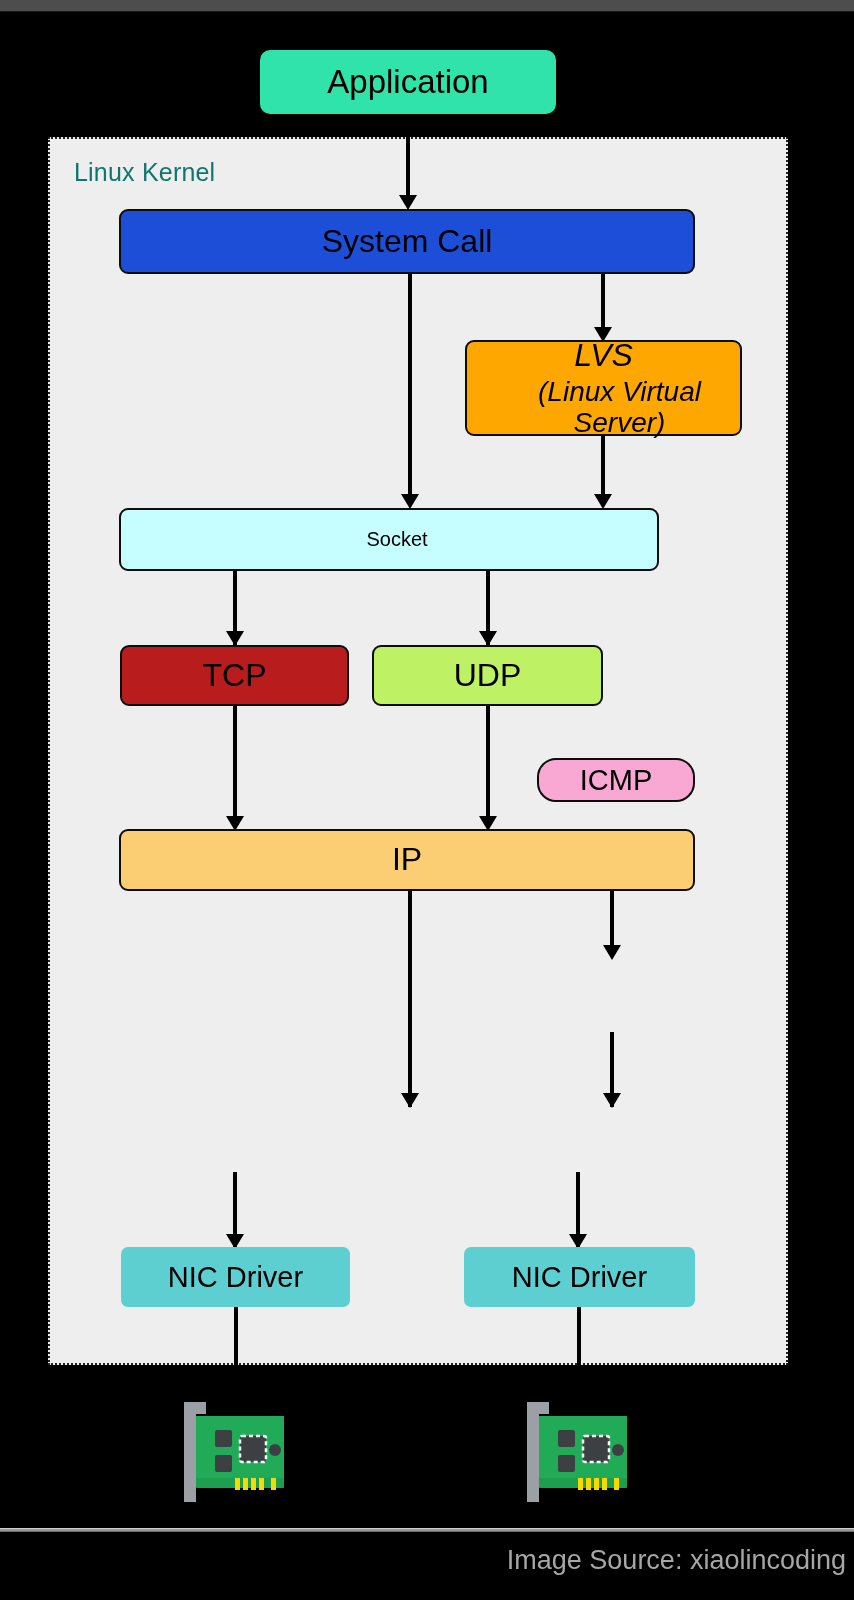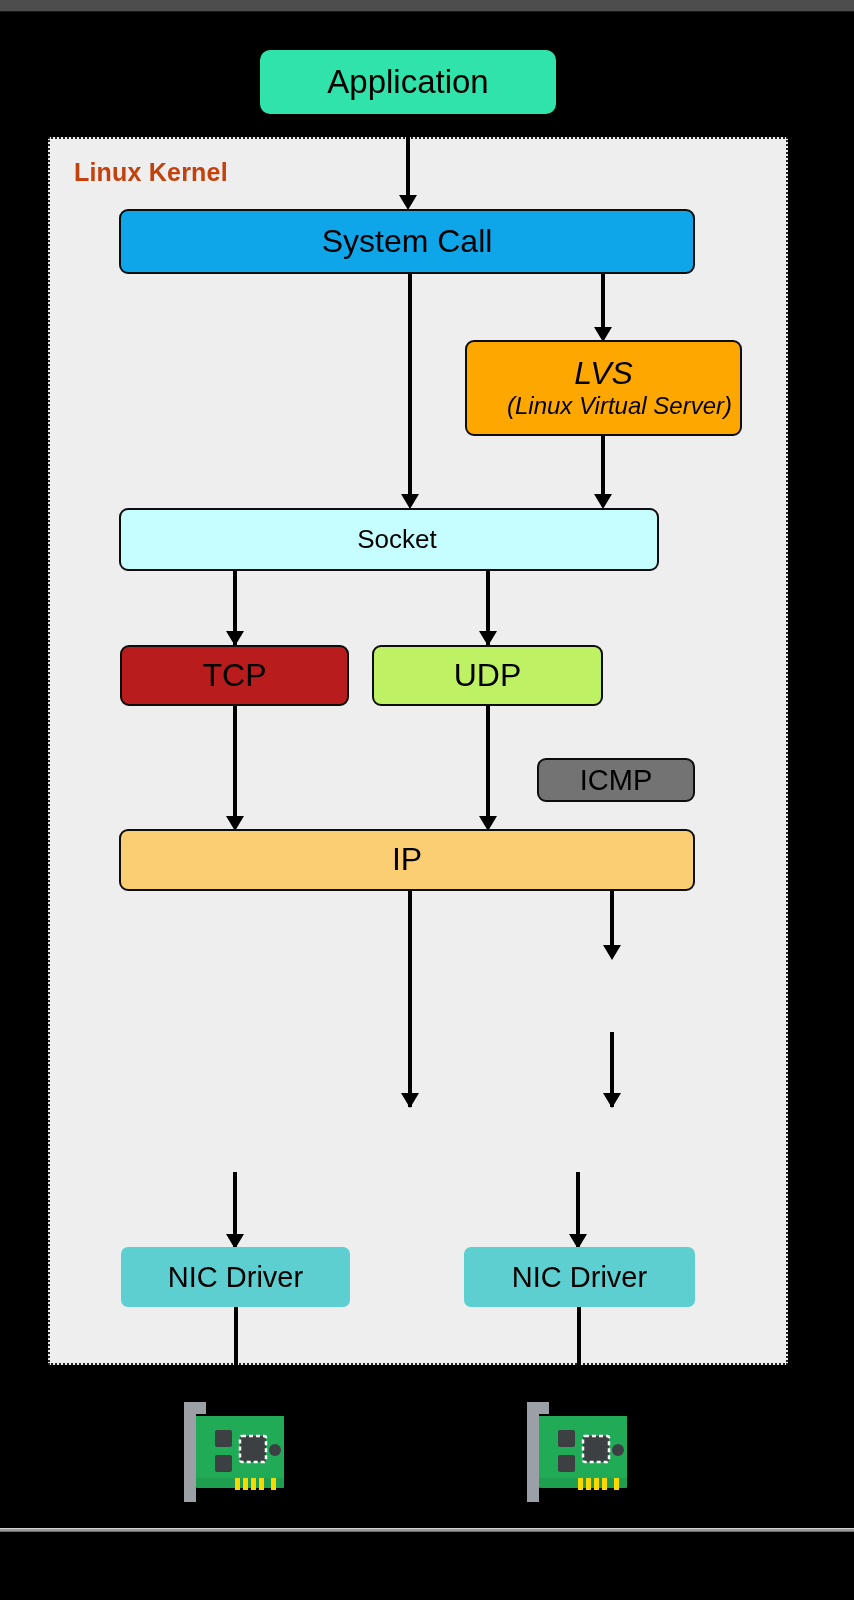--- a/index.html
+++ b/index.html
@@ -55,8 +55,8 @@
   }
   .kernel-title {
     position: absolute;
-    font-weight: bold;
-    color: #c2410c;
+    font-weight: normal;
+    color: #0f766e;
     letter-spacing: 0.2px;
     z-index: 4;
   }

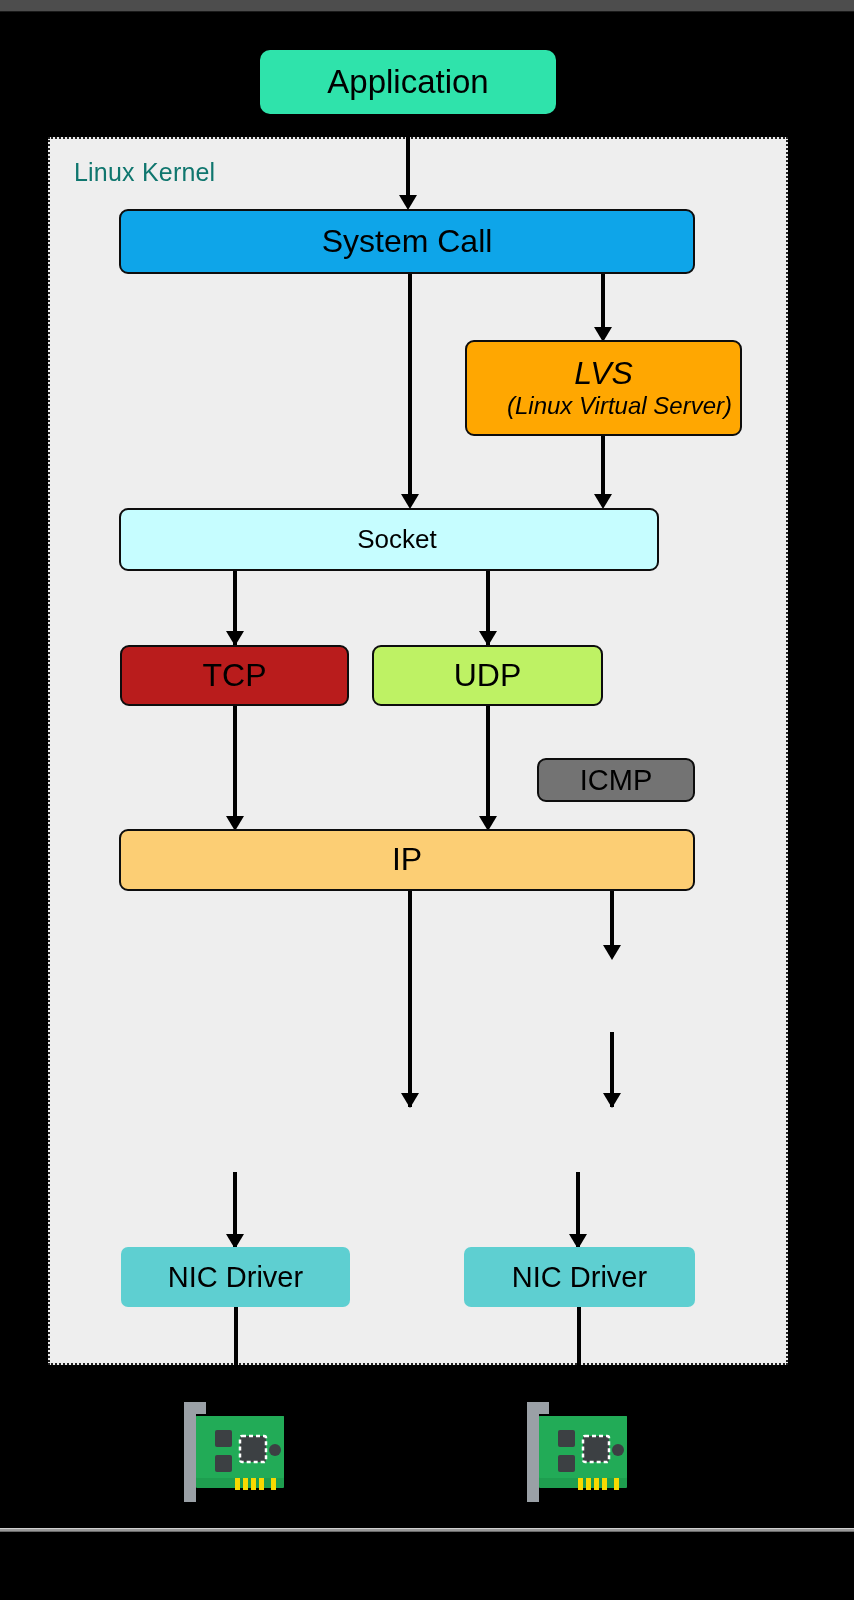--- a/index.html
+++ b/index.html
@@ -153,7 +153,7 @@
     <span class="lbl-main">Application</span>
   </div>
 
-  <div class="node" style="left:119px; top:209px; width:576px; height:65px; background:#0ea5e9; font-size:32px;">
+  <div class="node" style="left:119px; top:209px; width:576px; height:65px; background:#1d4ed8; font-size:32px;">
     <span class="lbl-main">System Call</span>
   </div>
 

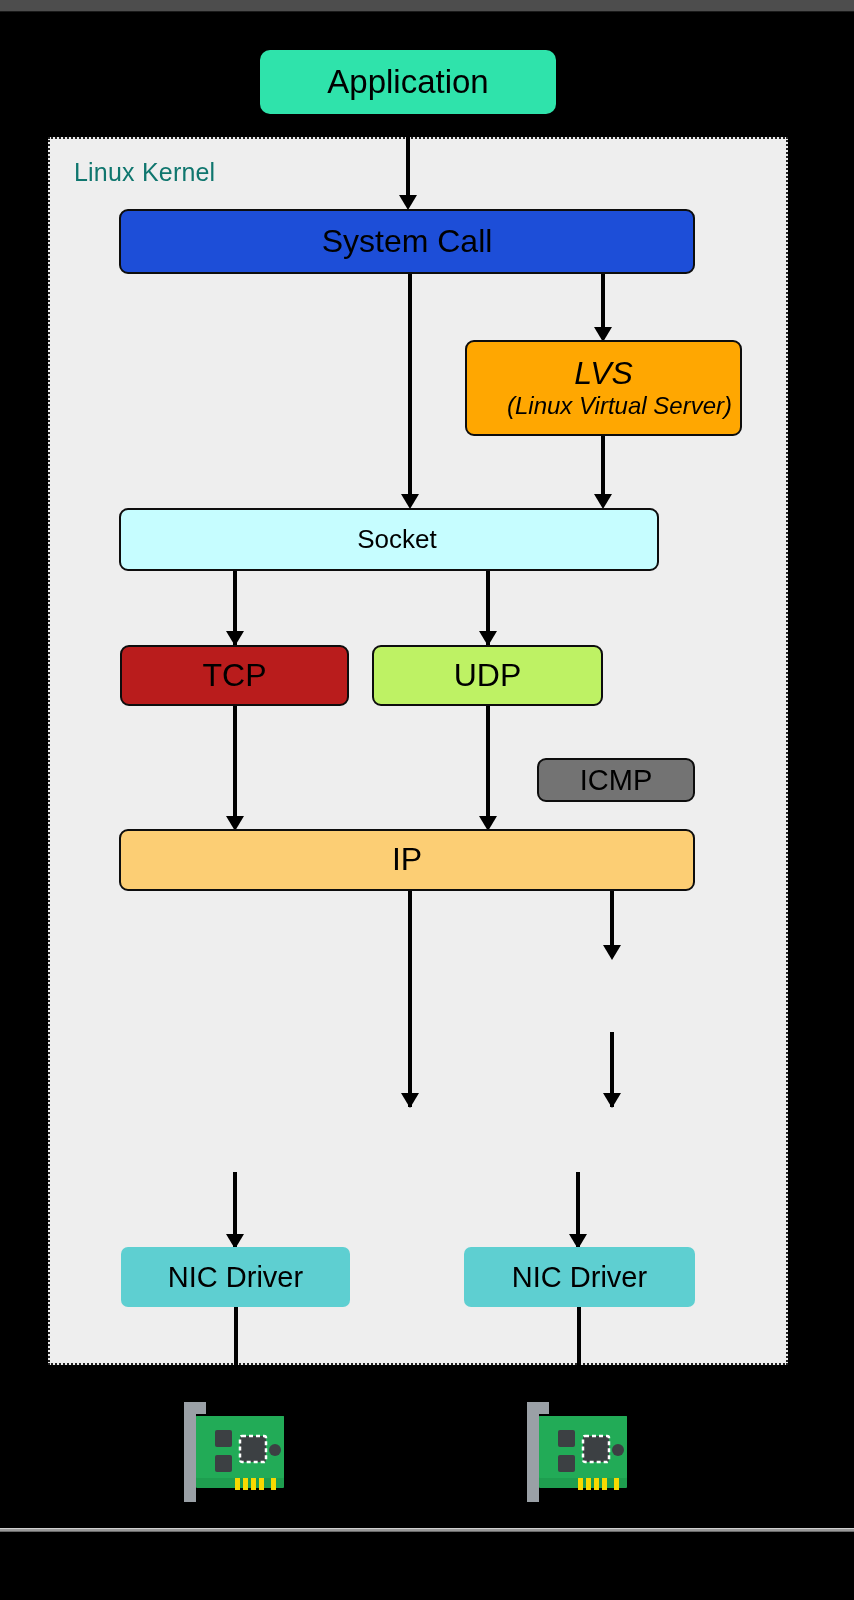--- a/index.html
+++ b/index.html
@@ -159,7 +159,7 @@
 
   <div class="node" style="left:465px; top:340px; width:277px; height:96px; background:#ffa701;font-style:italic;">
     <span class="lbl-main" style="font-size:32px;">LVS</span>
-    <span class="lbl-sub" style="font-size:24px; margin-top:2px;margin-left:32px;">(Linux Virtual Server)</span>
+    <span class="lbl-sub" style="font-size:28px; margin-top:2px;margin-left:32px;">(Linux Virtual Server)</span>
   </div>
 
   <div class="node" style="left:119px; top:508px; width:540px; height:63px; background:#c6fdff; font-size:26px;padding-left:16px;">

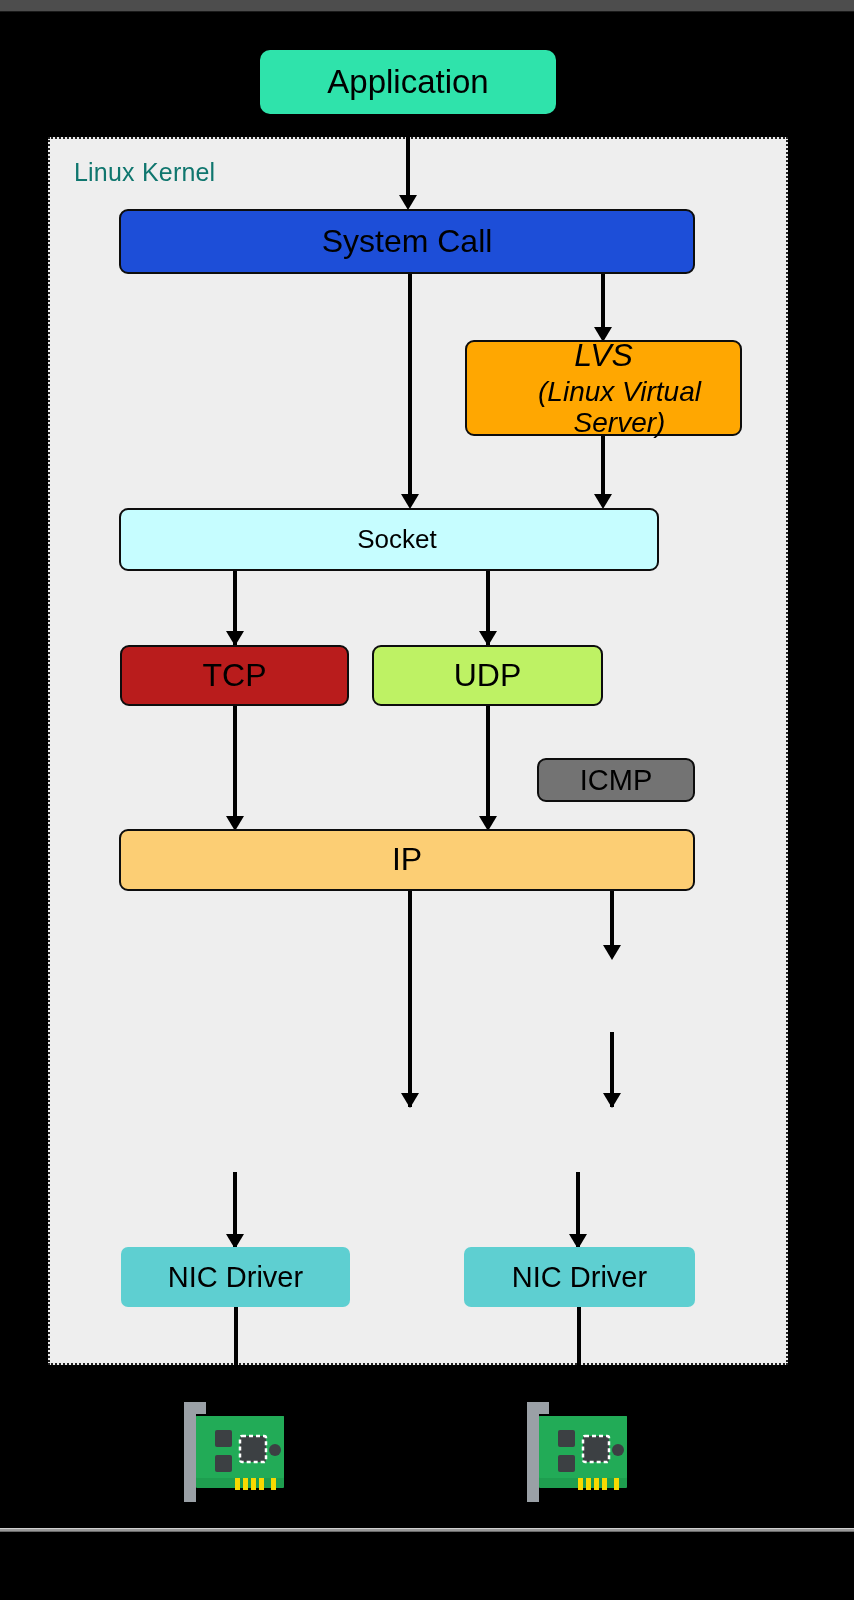--- a/index.html
+++ b/index.html
@@ -162,7 +162,7 @@
     <span class="lbl-sub" style="font-size:28px; margin-top:2px;margin-left:32px;">(Linux Virtual Server)</span>
   </div>
 
-  <div class="node" style="left:119px; top:508px; width:540px; height:63px; background:#c6fdff; font-size:26px;padding-left:16px;">
+  <div class="node" style="left:119px; top:508px; width:540px; height:63px; background:#c6fdff; font-size:20px;padding-left:16px;">
     <span class="lbl-main">Socket</span>
   </div>
 

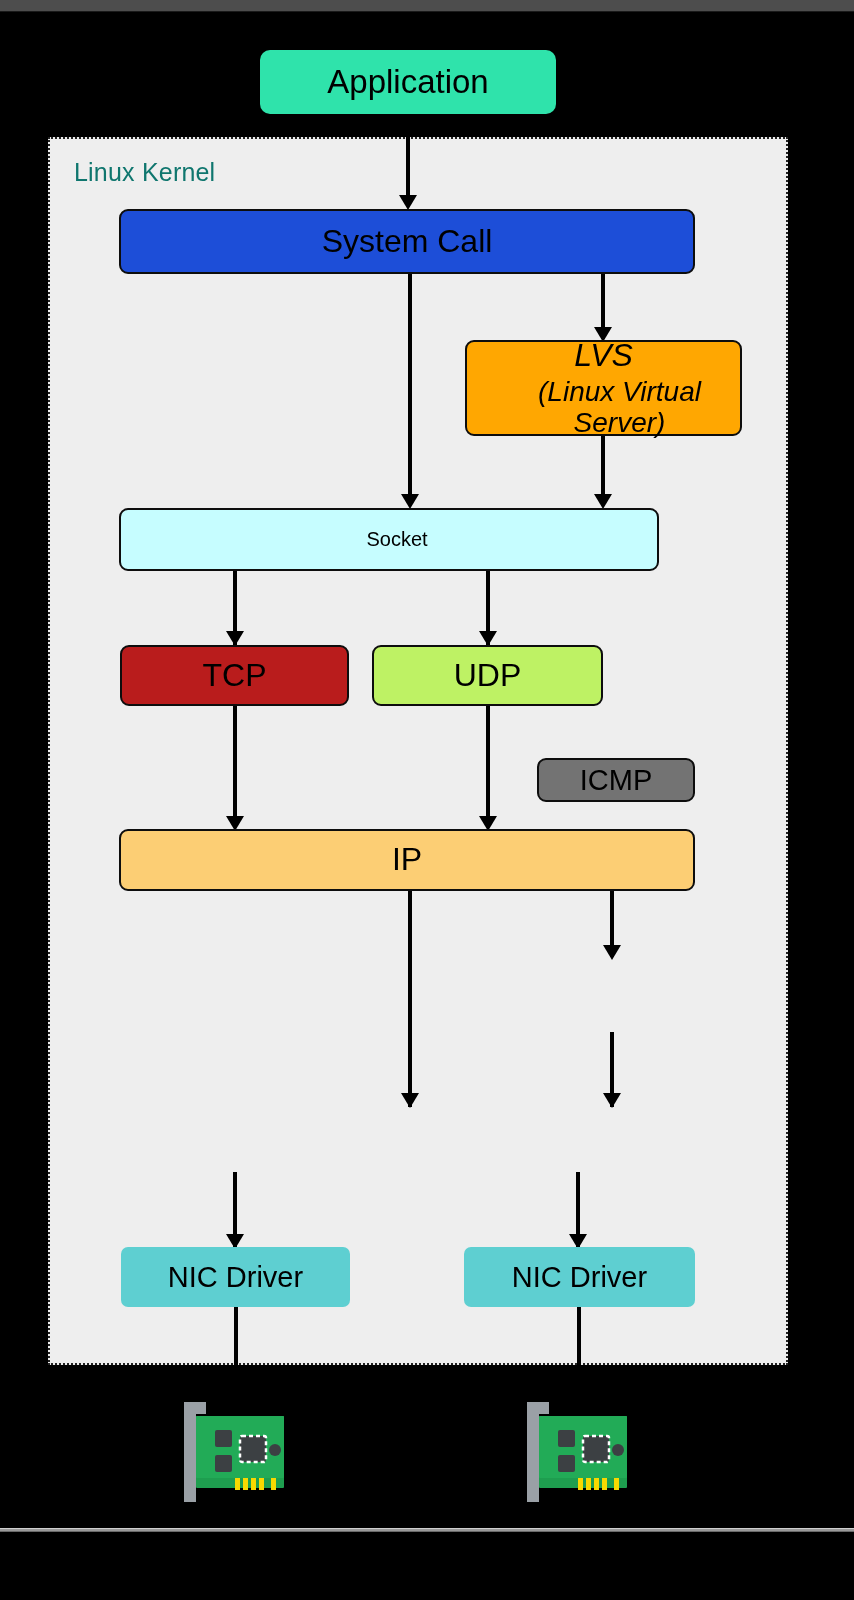--- a/index.html
+++ b/index.html
@@ -174,7 +174,7 @@
     <span class="lbl-main">UDP</span>
   </div>
 
-  <div class="node" style="left:537px; top:758px; width:158px; height:44px; background:#737373; font-size:29px; z-index:4;">
+  <div class="node" style="left:537px; top:758px; width:158px; height:44px; background:#f9a8d4; font-size:29px; z-index:4;border-radius:19px;">
     <span class="lbl-main">ICMP</span>
   </div>
 

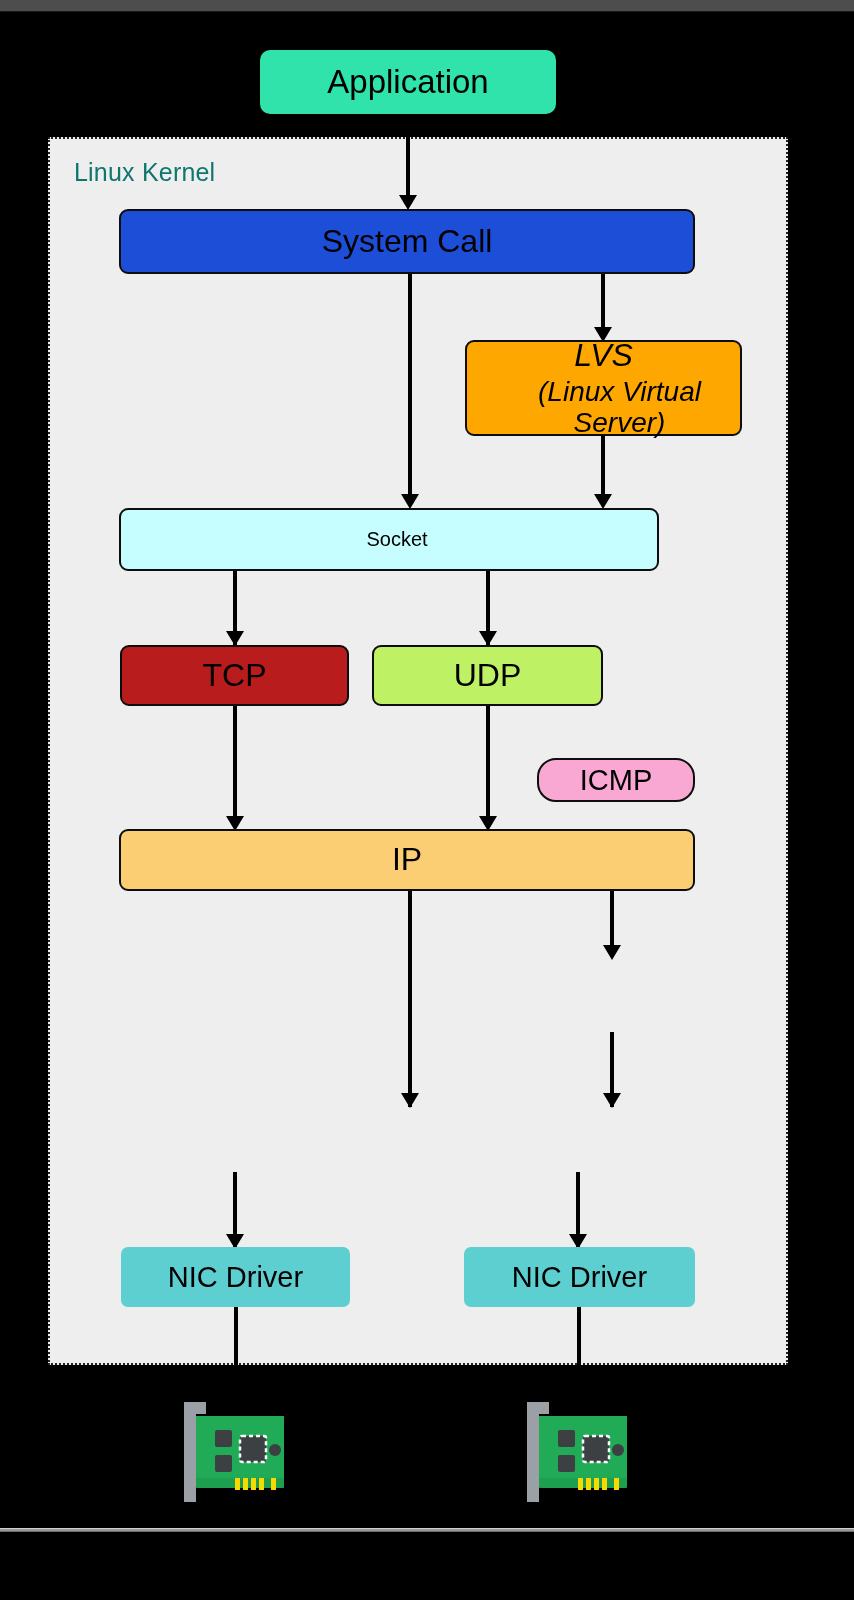--- a/index.html
+++ b/index.html
@@ -227,6 +227,7 @@
   </svg>
 
   <div class="footer-rule" style="top:1528px;"></div>
+  <div class="footer-text" style="top:1545px;">Image Source: xiaolincoding</div>
 
 </div>
 

